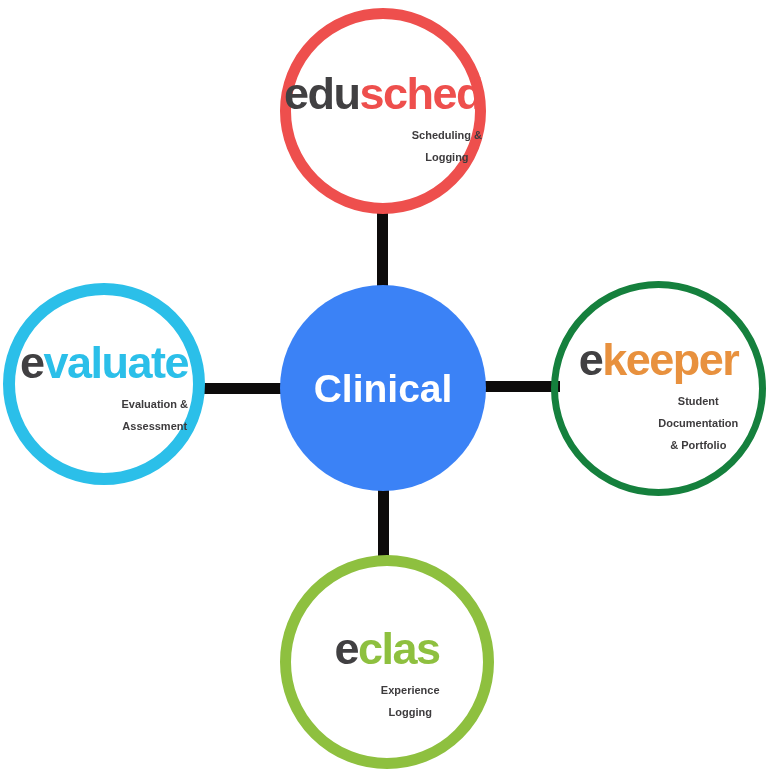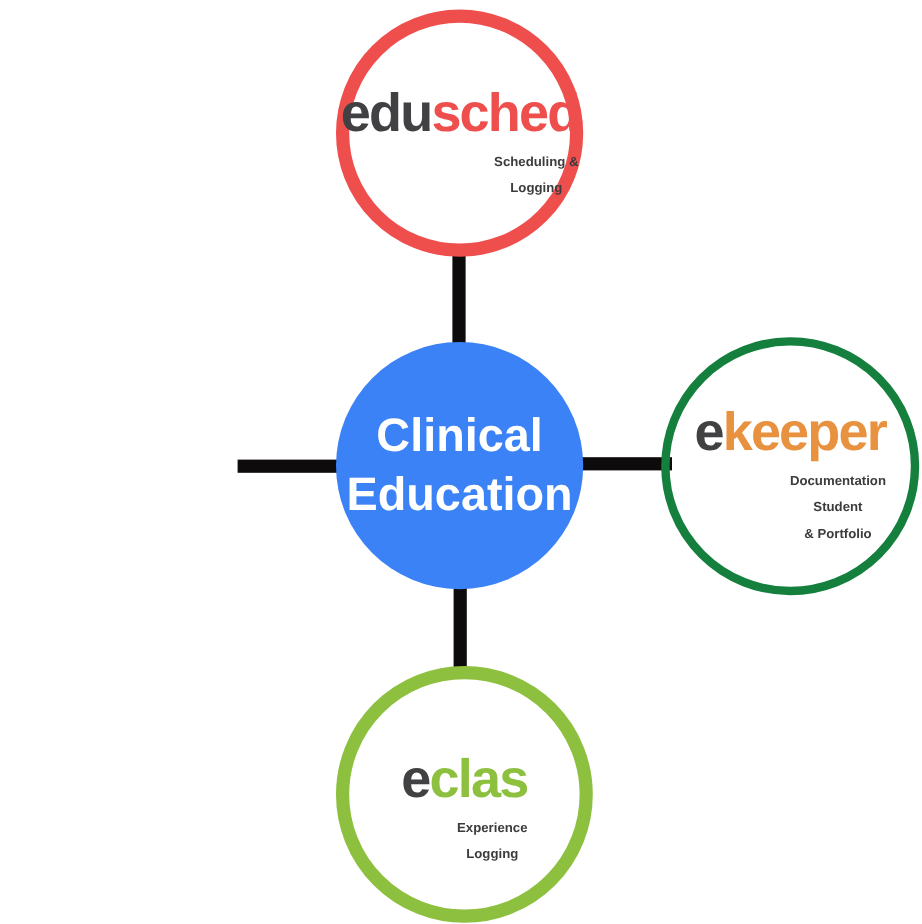--- a/index.html
+++ b/index.html
@@ -117,6 +117,15 @@
     </div>
   </div>
 
+  <div class="ring-circle" id="node-evaluate">
+    <div class="node-content">
+      <div class="node-title"><span class="t-prefix">e</span><span class="t-rest">valuate</span></div>
+      <div class="node-subtitle">
+        <span class="line">Evaluation &amp;</span>
+        <span class="line">Assessment</span>
+      </div>
+    </div>
+  </div>
 
   <div class="ring-circle" id="node-ekeeper">
     <div class="node-content">

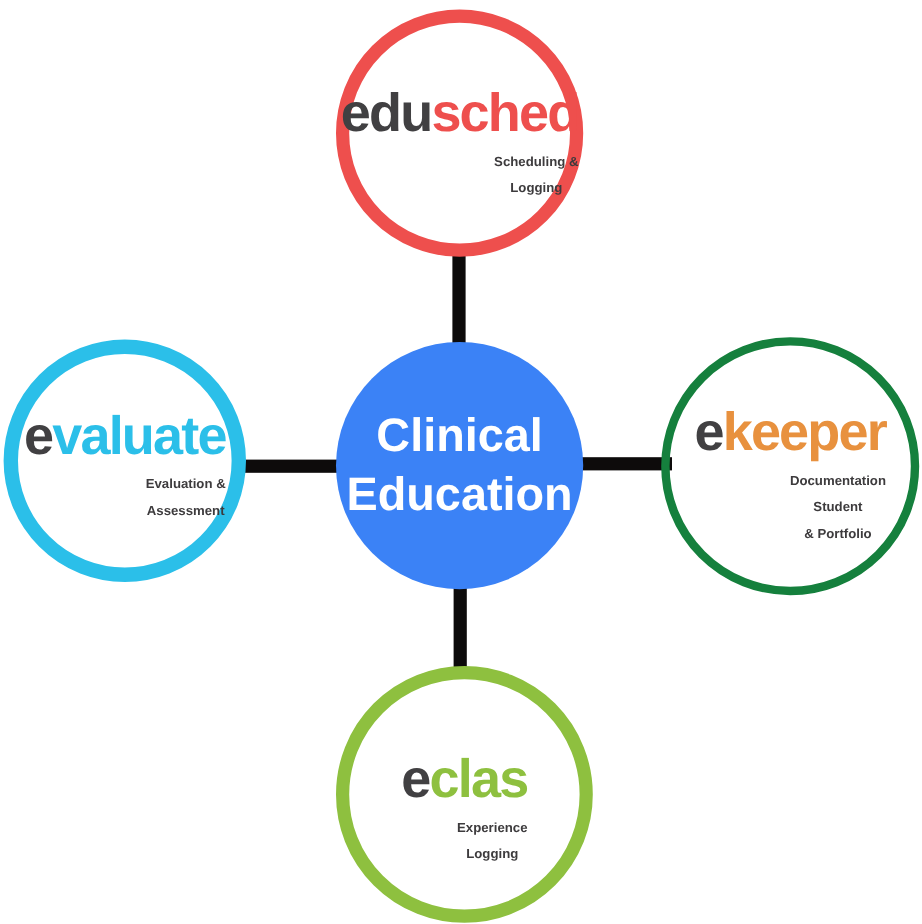--- a/index.html
+++ b/index.html
@@ -150,7 +150,6 @@
 
   <div id="center-node">
     <div class="center-line">Clinical</div>
-    <div class="center-line">Education</div>
   </div>
 
 </div>

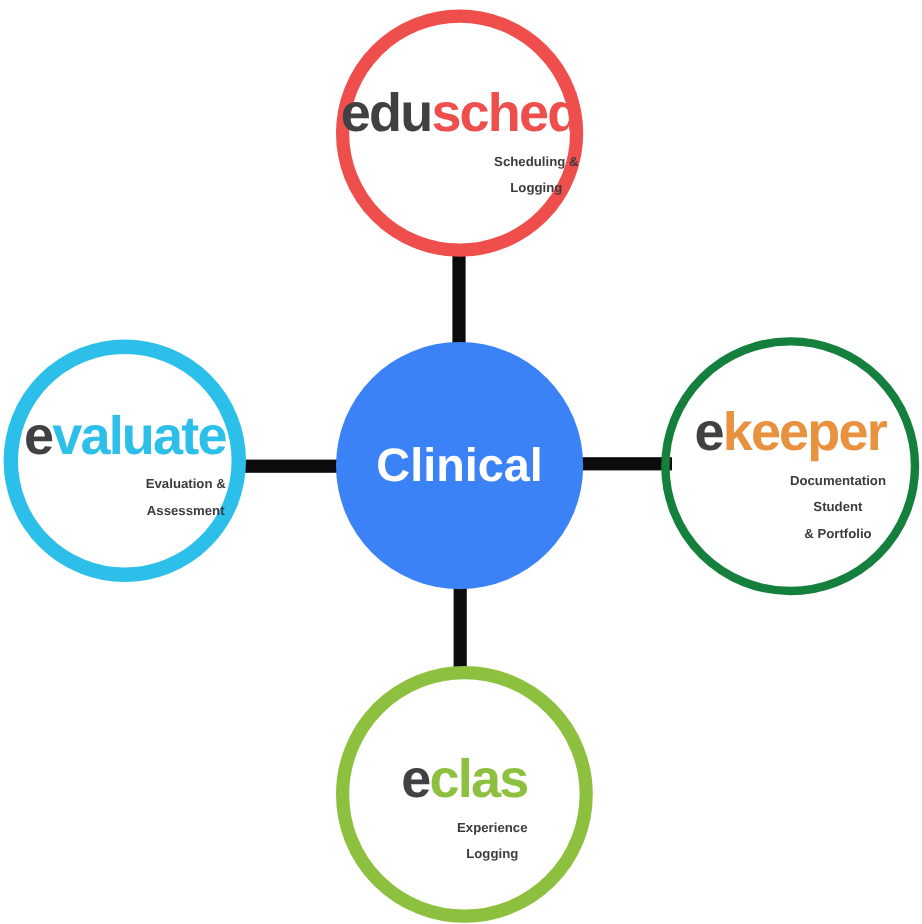--- a/index.html
+++ b/index.html
@@ -131,8 +131,8 @@
     <div class="node-content">
       <div class="node-title"><span class="t-prefix">e</span><span class="t-rest">keeper</span></div>
       <div class="node-subtitle">
+        <span class="line">Student</span>
         <span class="line">Documentation</span>
-        <span class="line">Student</span>
         <span class="line">&amp; Portfolio</span>
       </div>
     </div>

